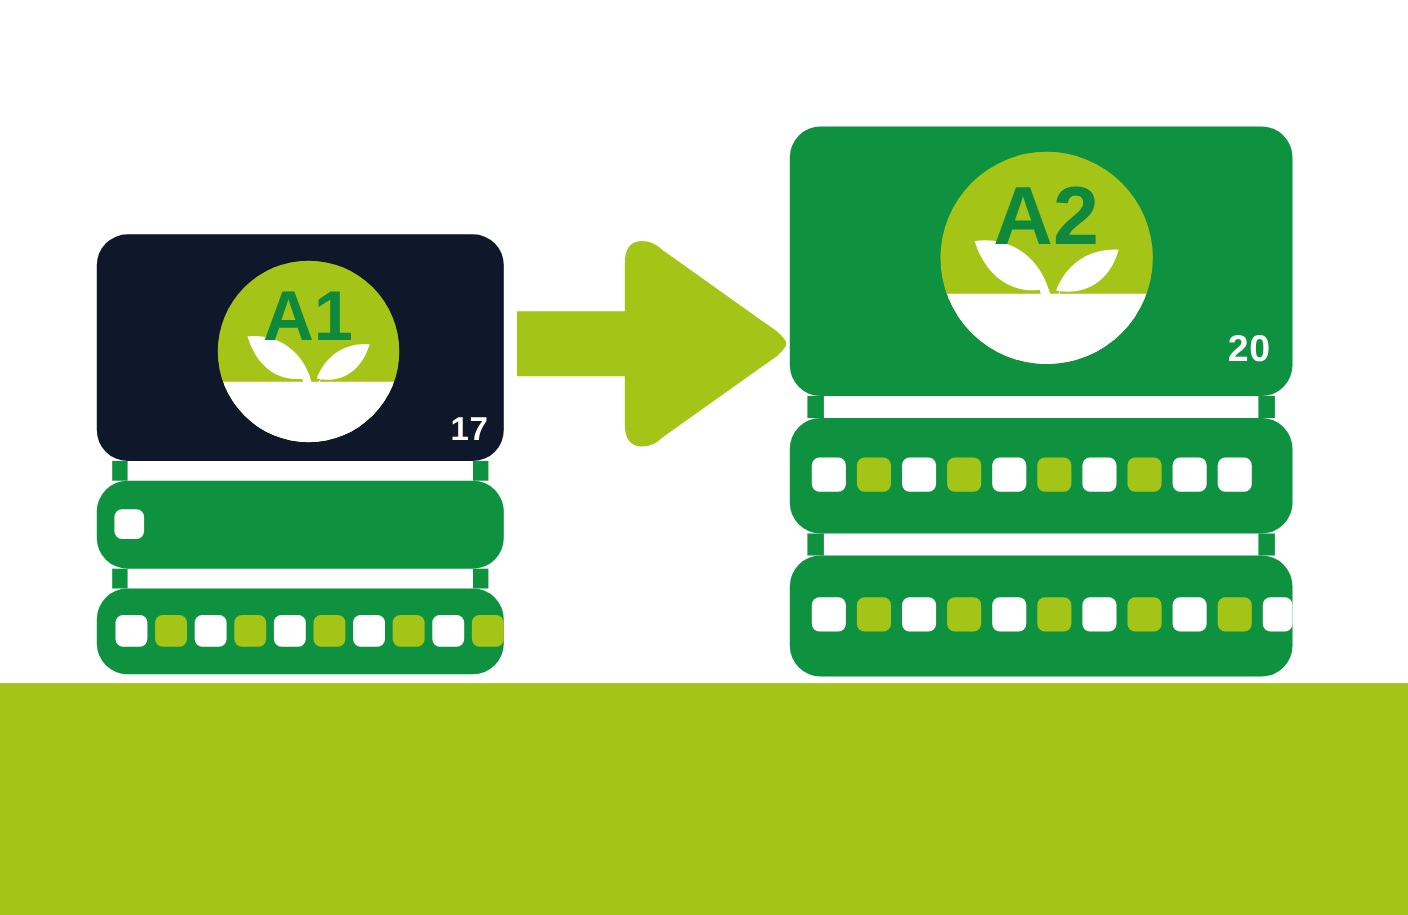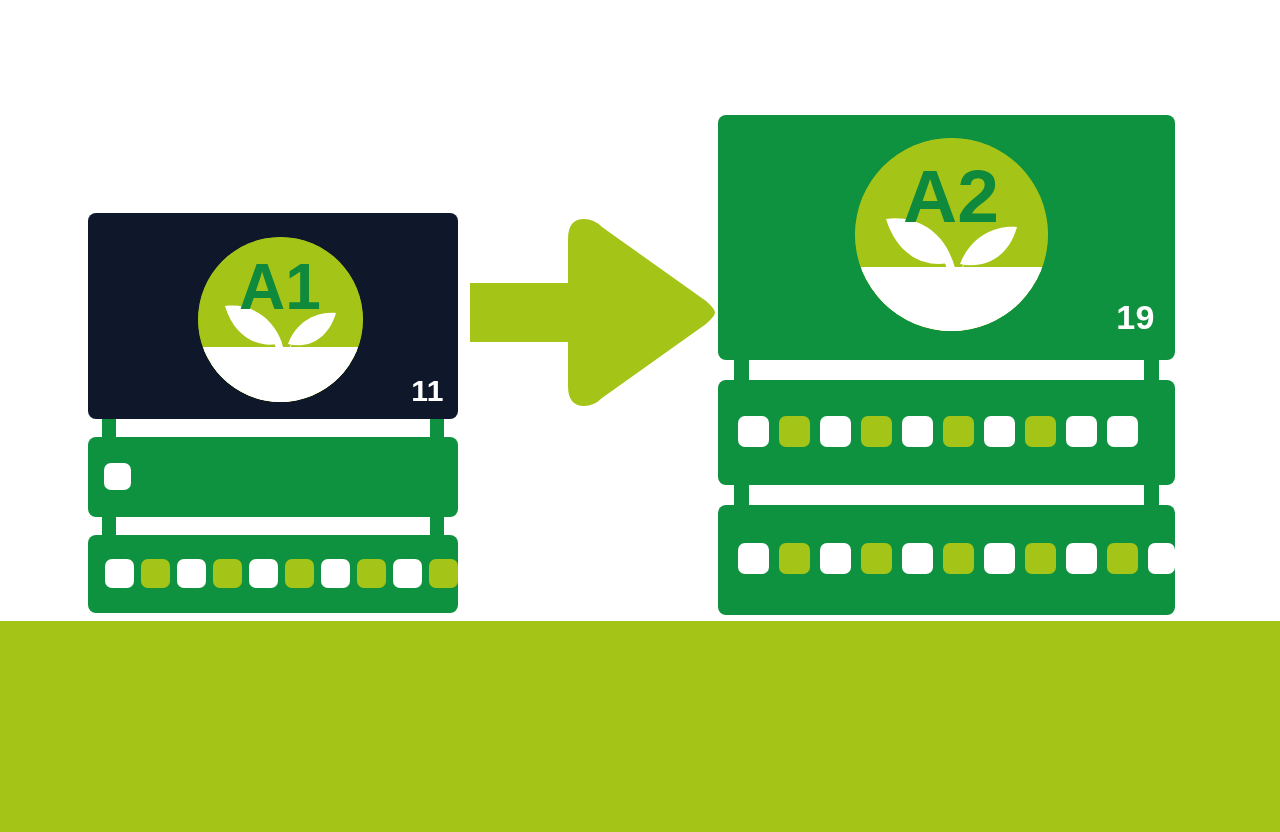--- a/index.html
+++ b/index.html
@@ -41,7 +41,7 @@
   .rack-unit {
     position: absolute;
     background: #0f9240;
-    border-radius: 8px;
+    border-radius: 28px;
     box-sizing: border-box;
   }
 

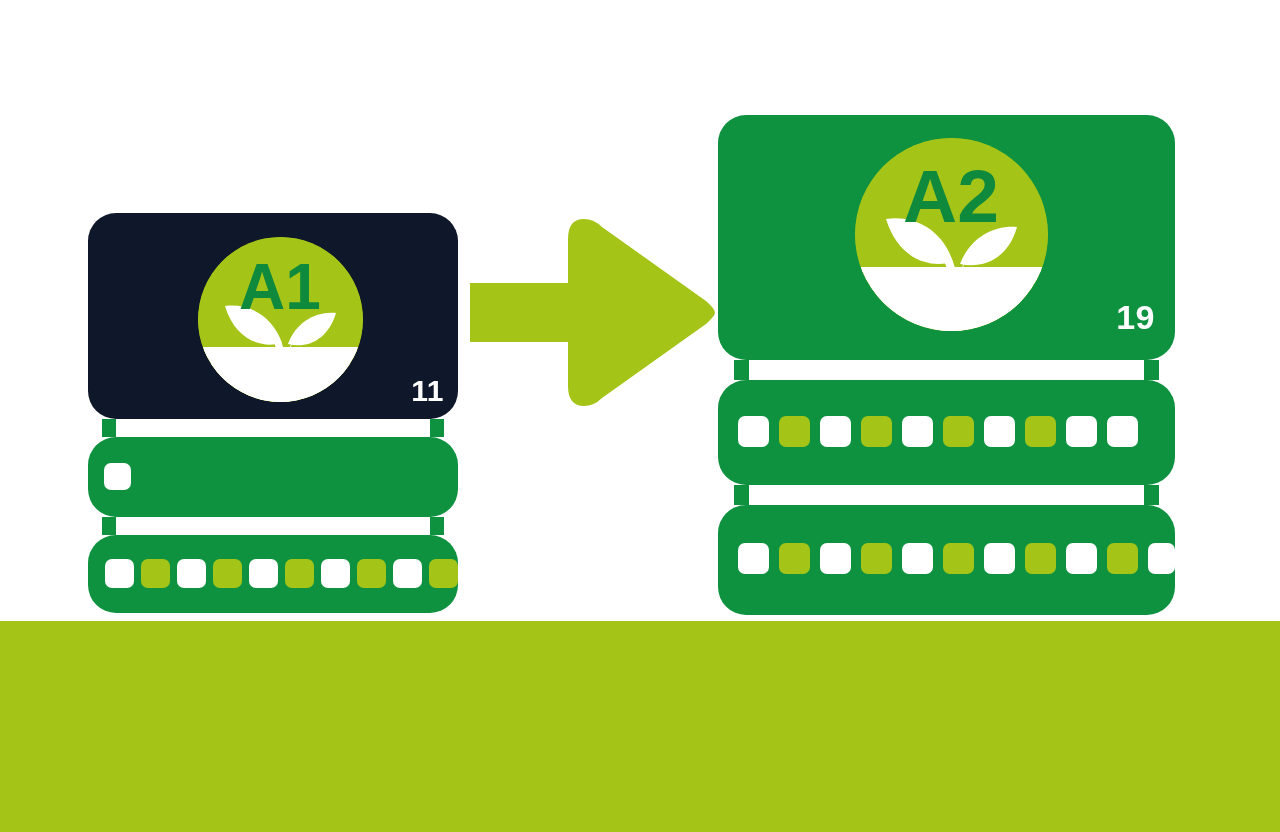--- a/index.html
+++ b/index.html
@@ -213,7 +213,7 @@
 
       </div>
 
-      <div class="unit-number" style="right:20px; bottom:26px; font-size:34px;">19</div>
+      <div class="unit-number" style="right:20px; bottom:26px; font-size:34px;">20</div>
     </div>
 
     <div class="notch" style="left: 16px; top: 245px; width: 15px; height: 20px; background: rgb(15, 146, 64);"></div>

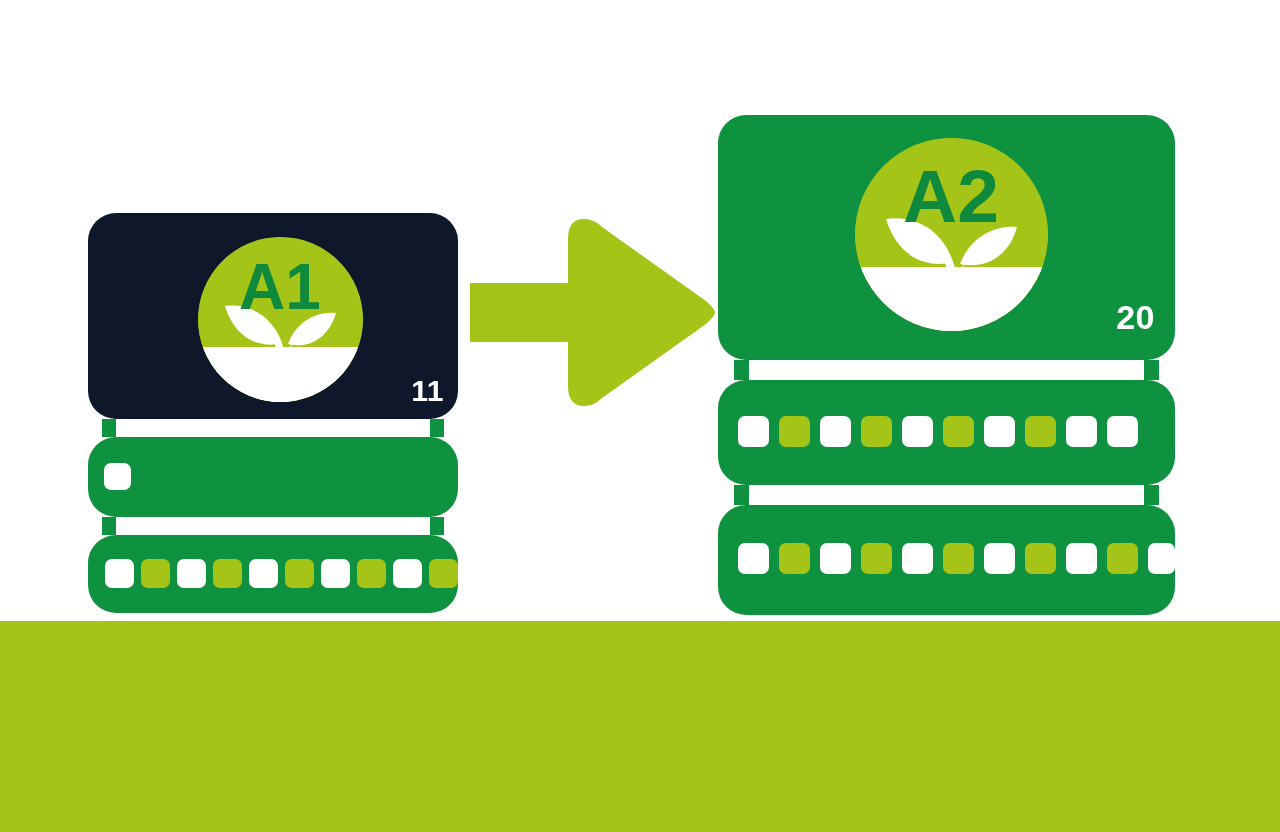--- a/index.html
+++ b/index.html
@@ -138,7 +138,7 @@
 
       </div>
 
-      <div class="unit-number" style="right:14px; bottom:13px; font-size:30px;">11</div>
+      <div class="unit-number" style="right:14px; bottom:13px; font-size:30px;">17</div>
     </div>
 
     <div class="notch" style="left: 14px; top: 206px; width: 14px; height: 18px; background: rgb(15, 146, 64);"></div>

